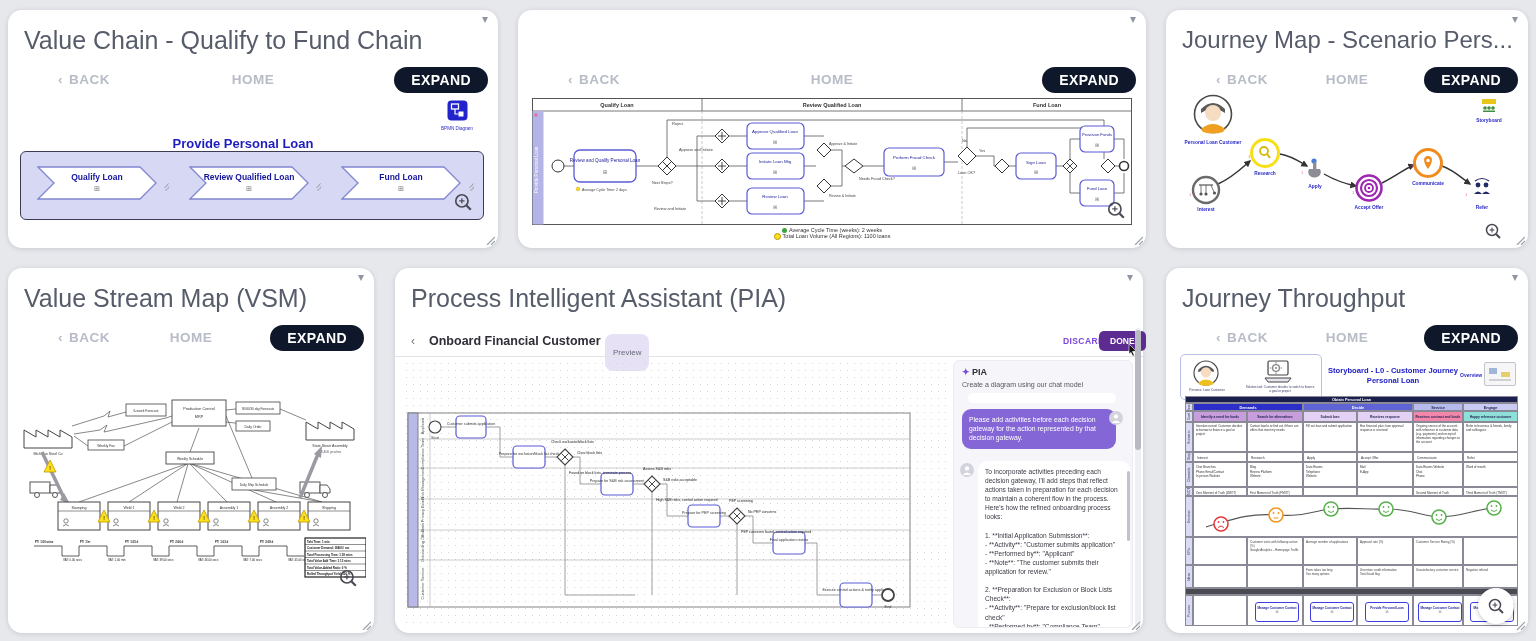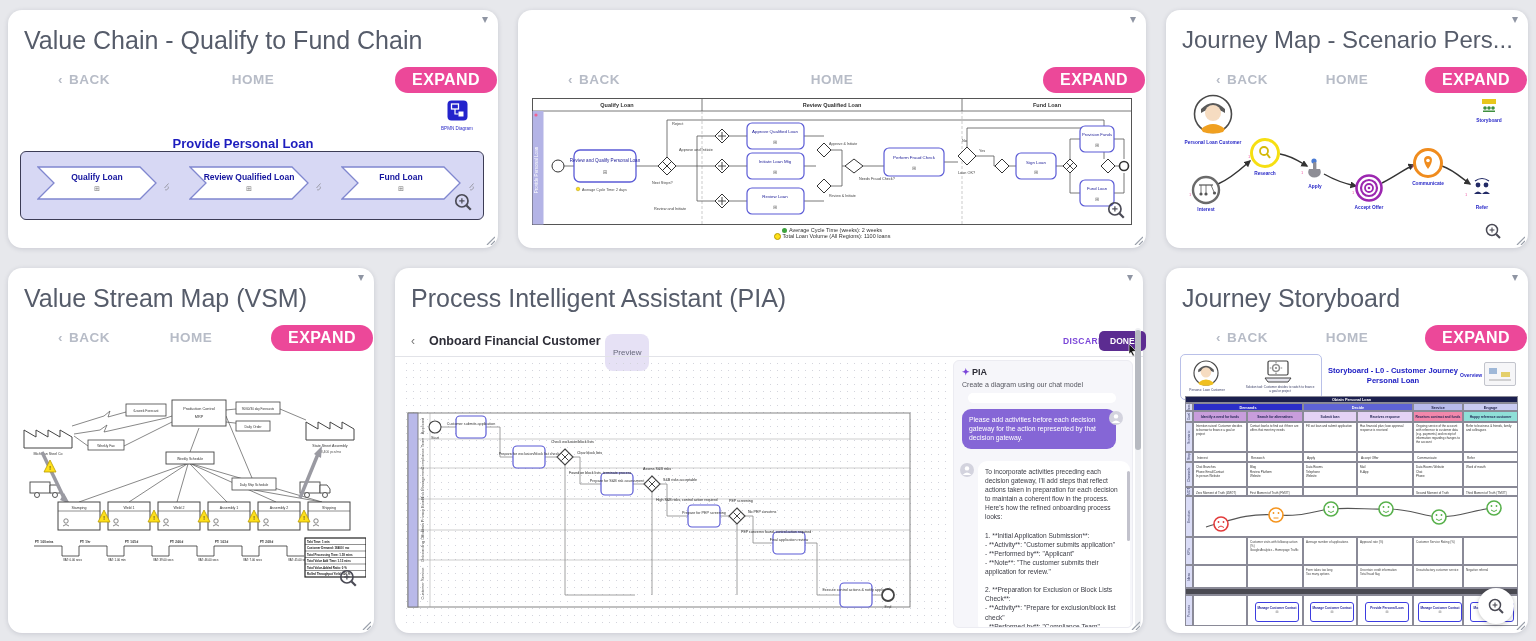--- a/index.html
+++ b/index.html
@@ -11,7 +11,7 @@
   .back{position:absolute;left:16px;top:62px;font-size:13.5px;font-weight:bold;color:#b7bcc7;letter-spacing:.5px;margin-left:34px;}
   .back .ch{font-weight:bold;margin-right:6px;}
   .home{position:absolute;left:50%;transform:translateX(-50%);top:62px;font-size:13.5px;font-weight:bold;color:#b7bcc7;letter-spacing:.5px;}
-  .expand{position:absolute;right:1px;top:57px;background:#ec4899;color:#fff;font-size:16px;font-weight:bold;
+  .expand{position:absolute;right:10px;top:57px;background:#0f172a;color:#fff;font-size:14px;font-weight:bold;
     letter-spacing:.4px;border-radius:14px;padding:6px 17px;line-height:14px;}
   .rsz{position:absolute;right:3px;bottom:3px;}
   .zbtn{position:absolute;}

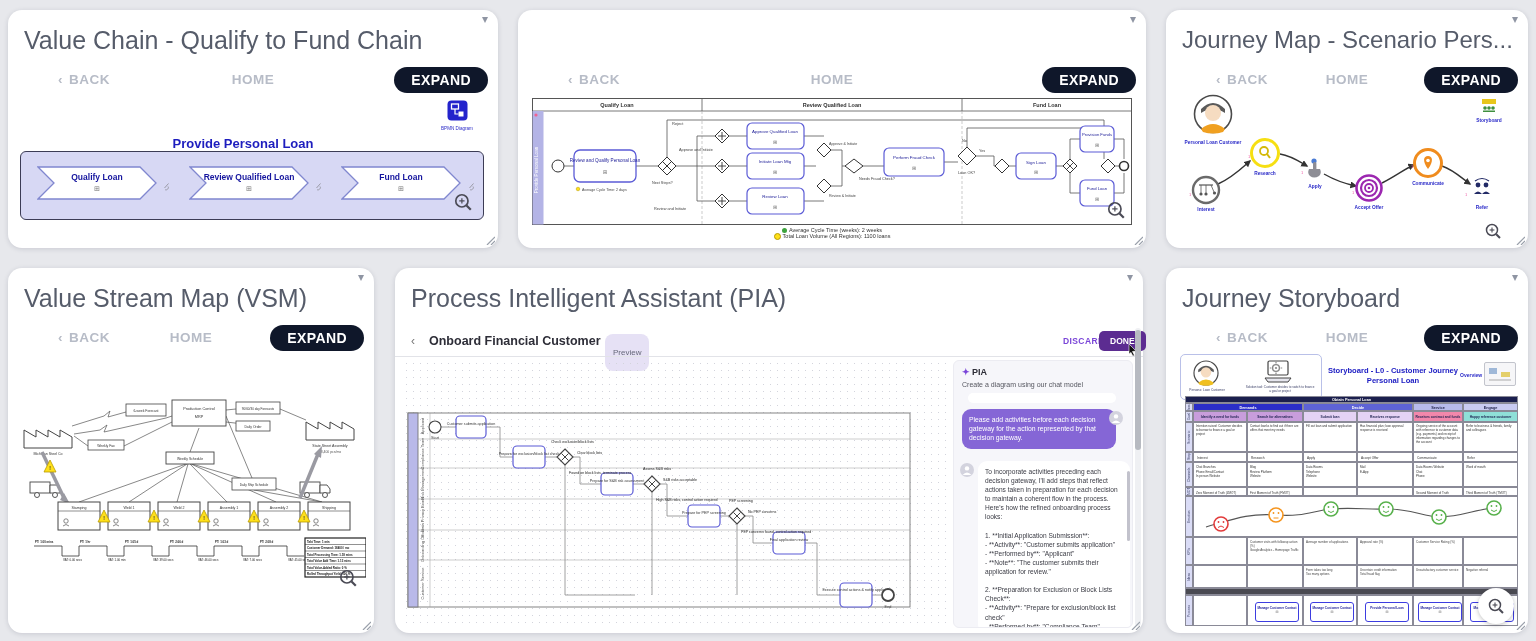--- a/index.html
+++ b/index.html
@@ -597,7 +597,7 @@
 
 <div class="card" style="left:1166px;top:268px;width:362px;height:365px;">
   <div class="caret">▾</div>
-  <div class="ctitle">Journey Storyboard</div>
+  <div class="ctitle">Journey Throughput</div>
   <div class="back"><span class="ch">‹</span><span>BACK</span></div>
   <div class="home">HOME</div>
   <div class="expand">EXPAND</div>

